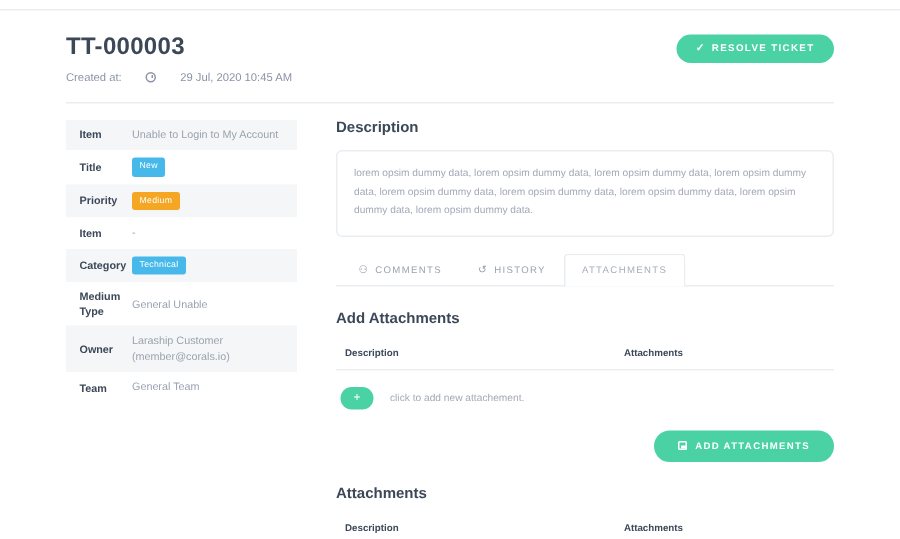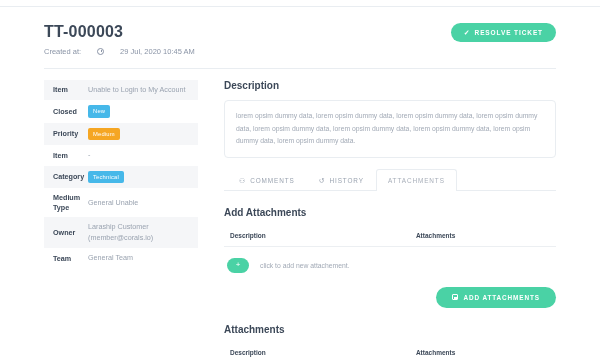--- a/index.html
+++ b/index.html
@@ -258,7 +258,7 @@
               <td>Unable to Login to My Account</td>
             </tr>
             <tr>
-              <th>Closed</th>
+              <th>Title</th>
               <td><span class="badge" style="background: rgb(70, 184, 233);">New</span></td>
             </tr>
             <tr>

